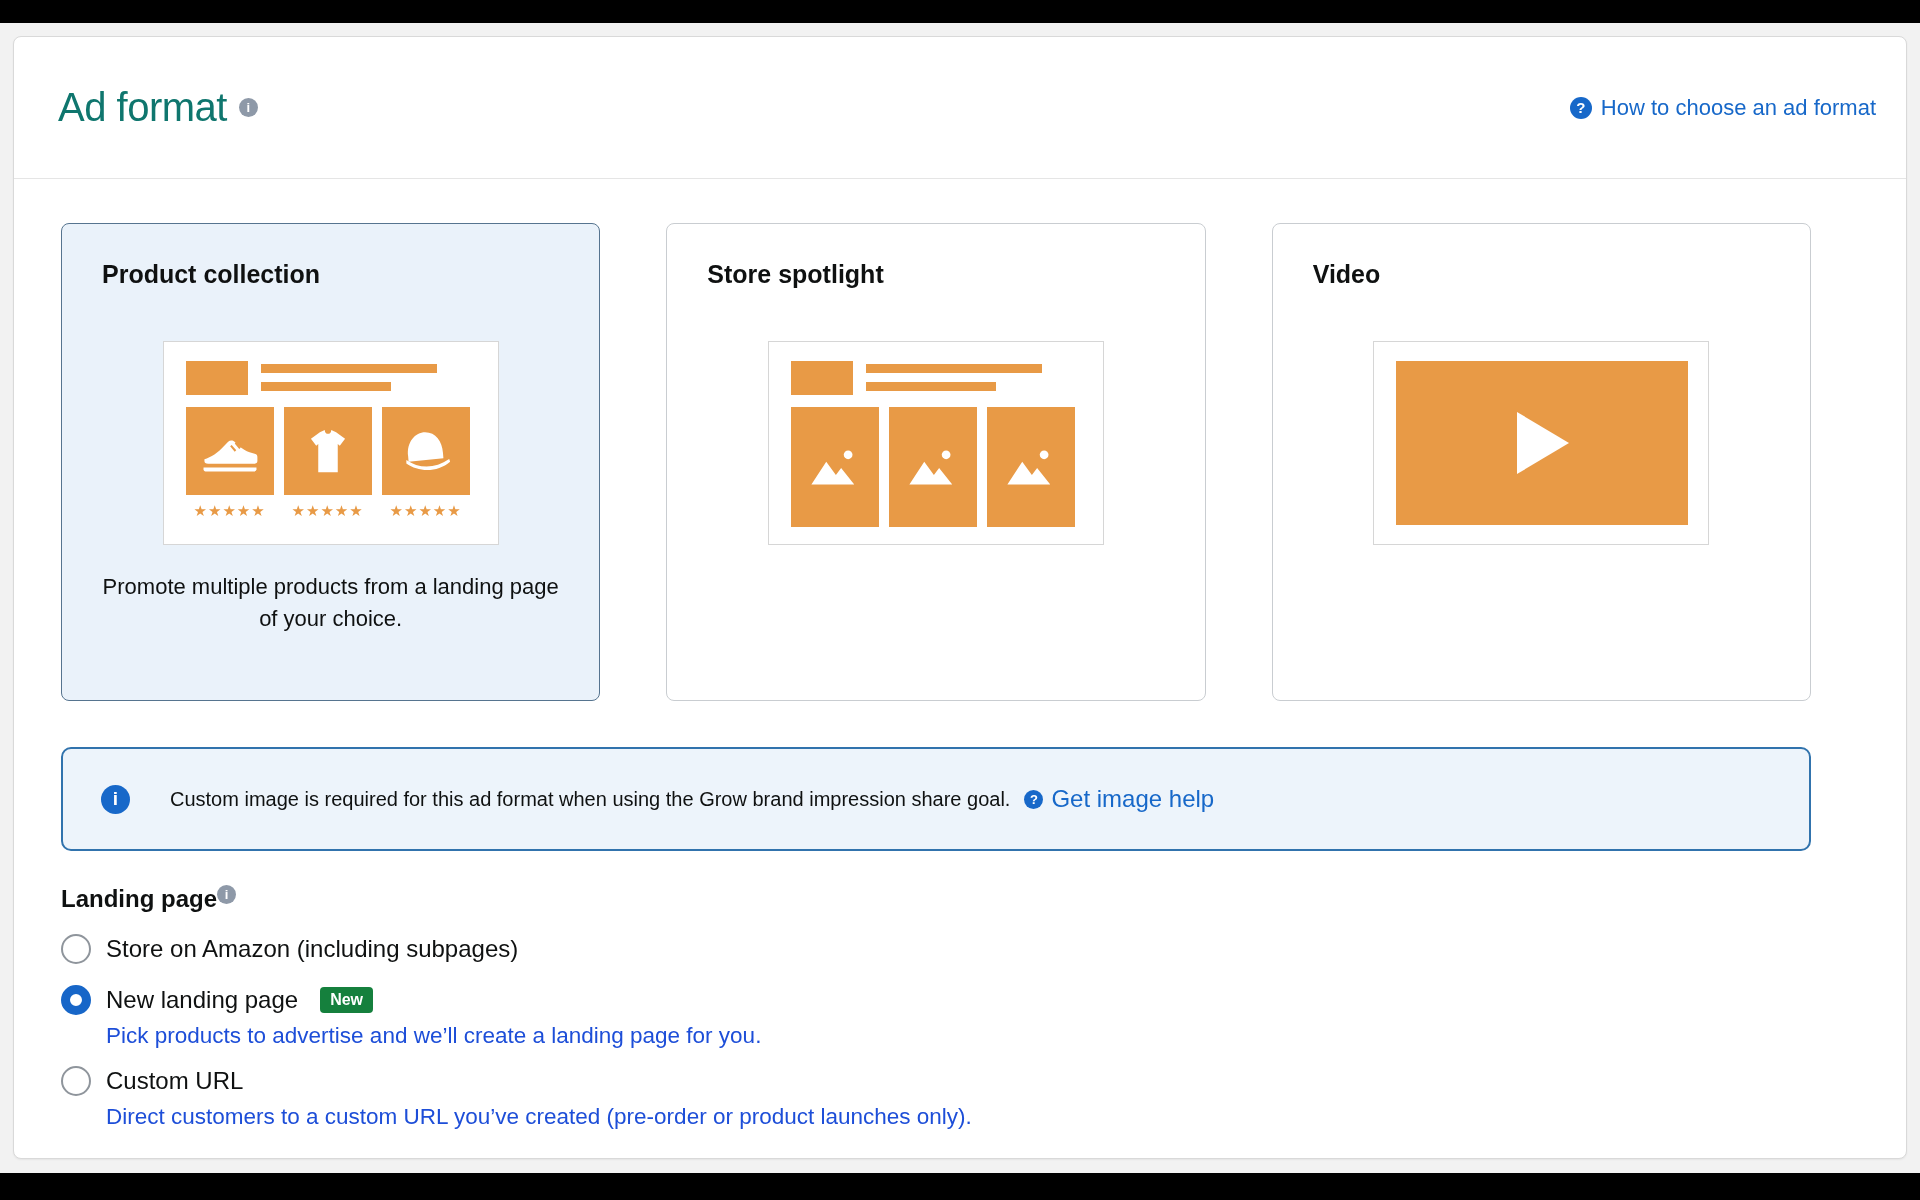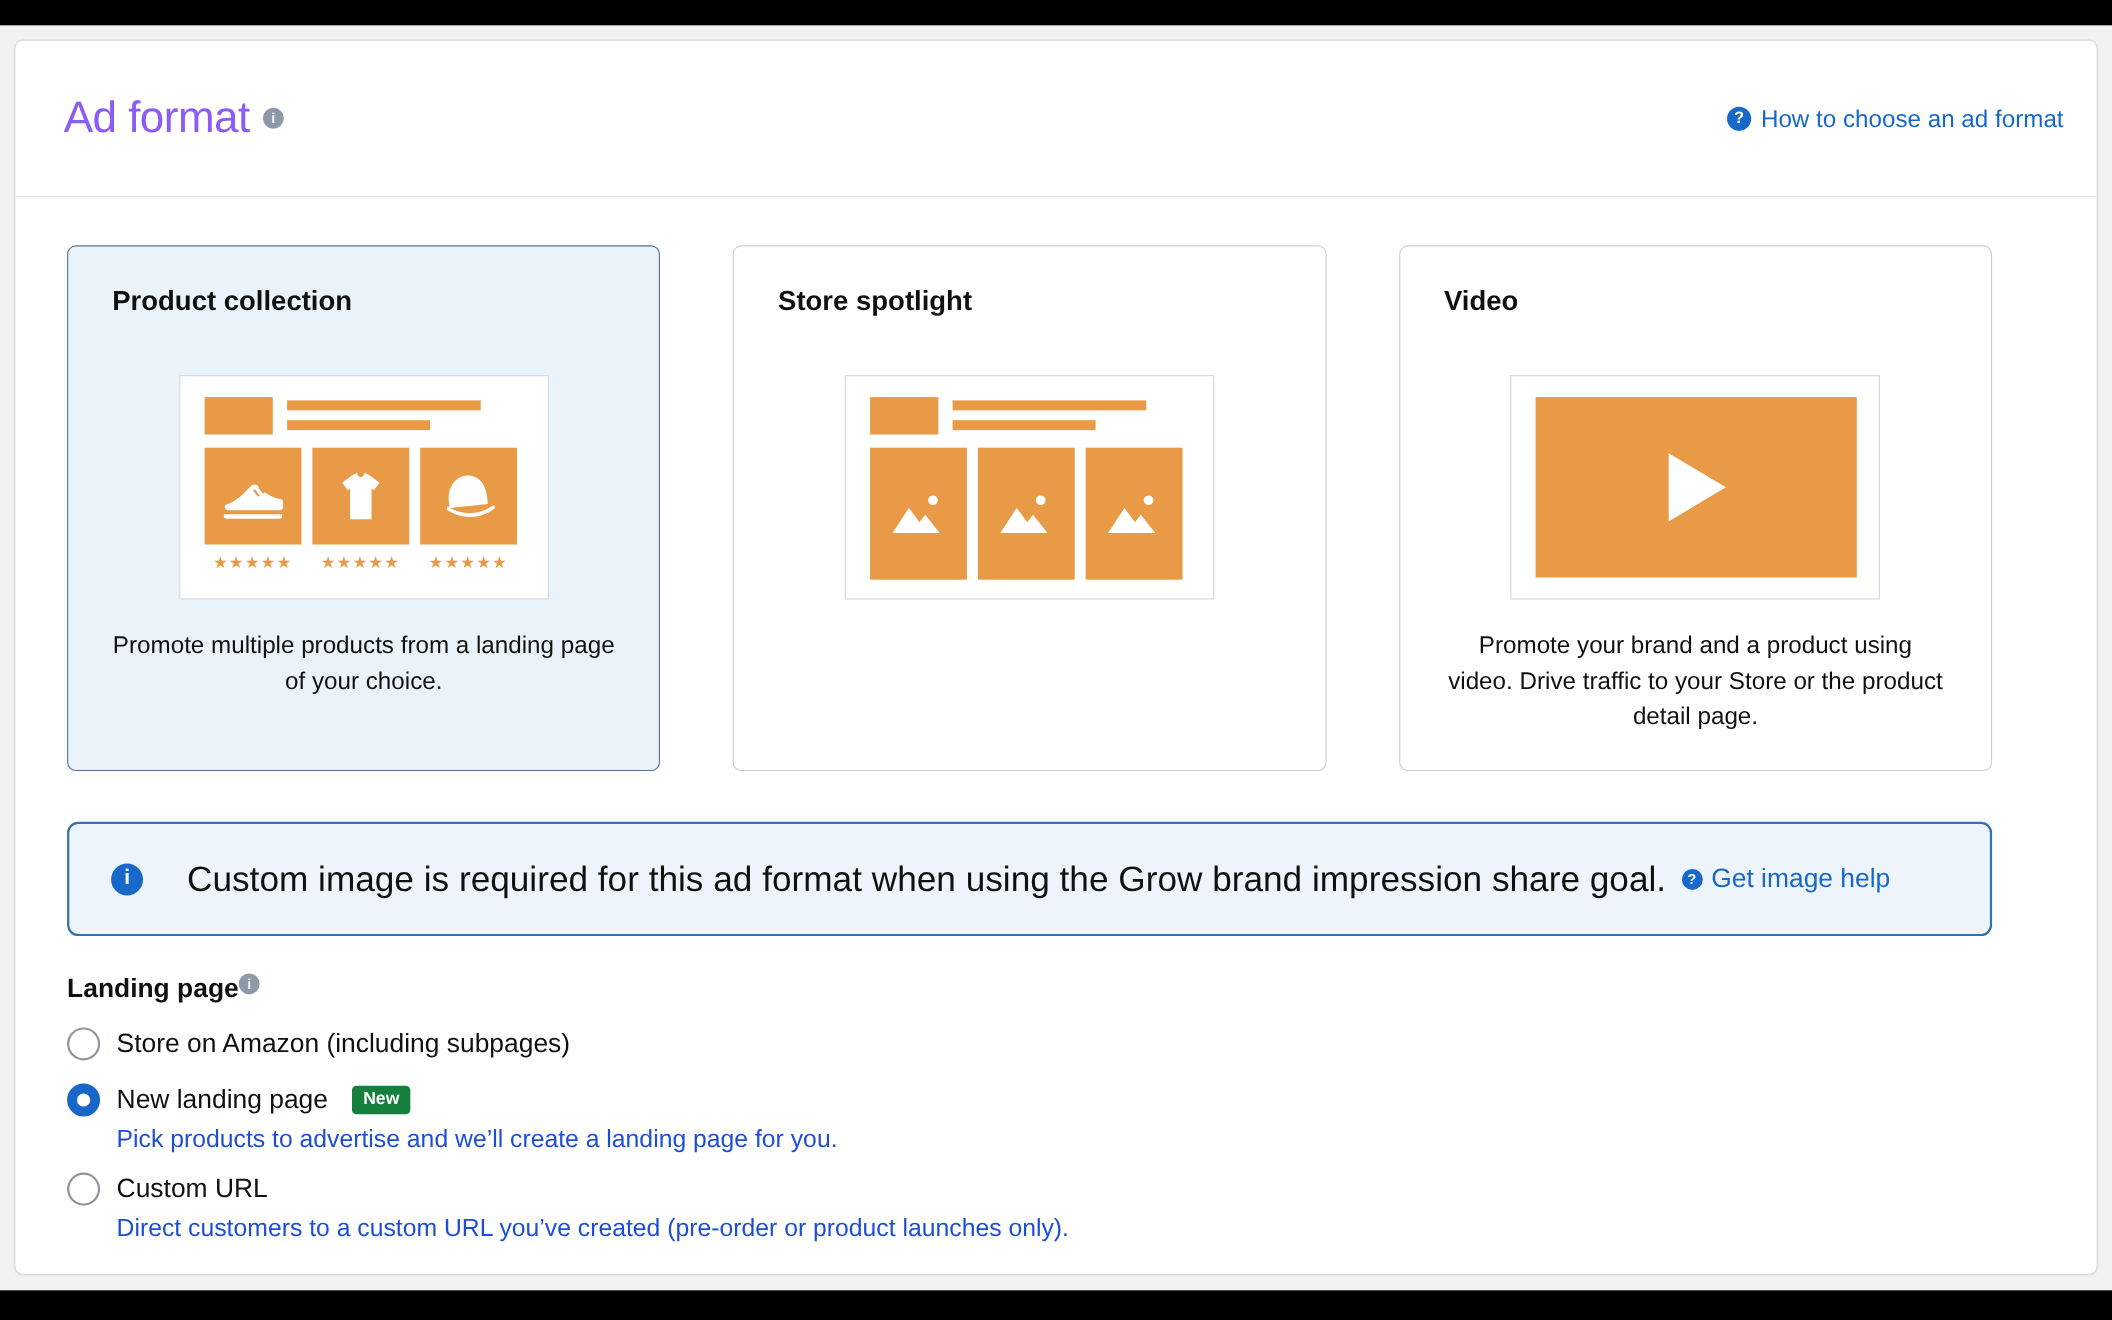--- a/index.html
+++ b/index.html
@@ -15,7 +15,7 @@
   .panel-header { height:141px; display:flex; align-items:center; justify-content:space-between;
                   padding:0 30px 0 44px; }
   .title-wrap { display:flex; align-items:center; gap:12px; }
-  h1 { font-size:40px; font-weight:400; letter-spacing:-.5px; color:#8b5cf6; }
+  h1 { font-size:40px; font-weight:400; letter-spacing:-.5px; color:#0f766e; }
   .info-dot { display:inline-flex; width:19px; height:19px; border-radius:50%;
               background:#8e99a8; color:#fff; font-size:13px; font-weight:700;
               align-items:center; justify-content:center; font-style:normal; }

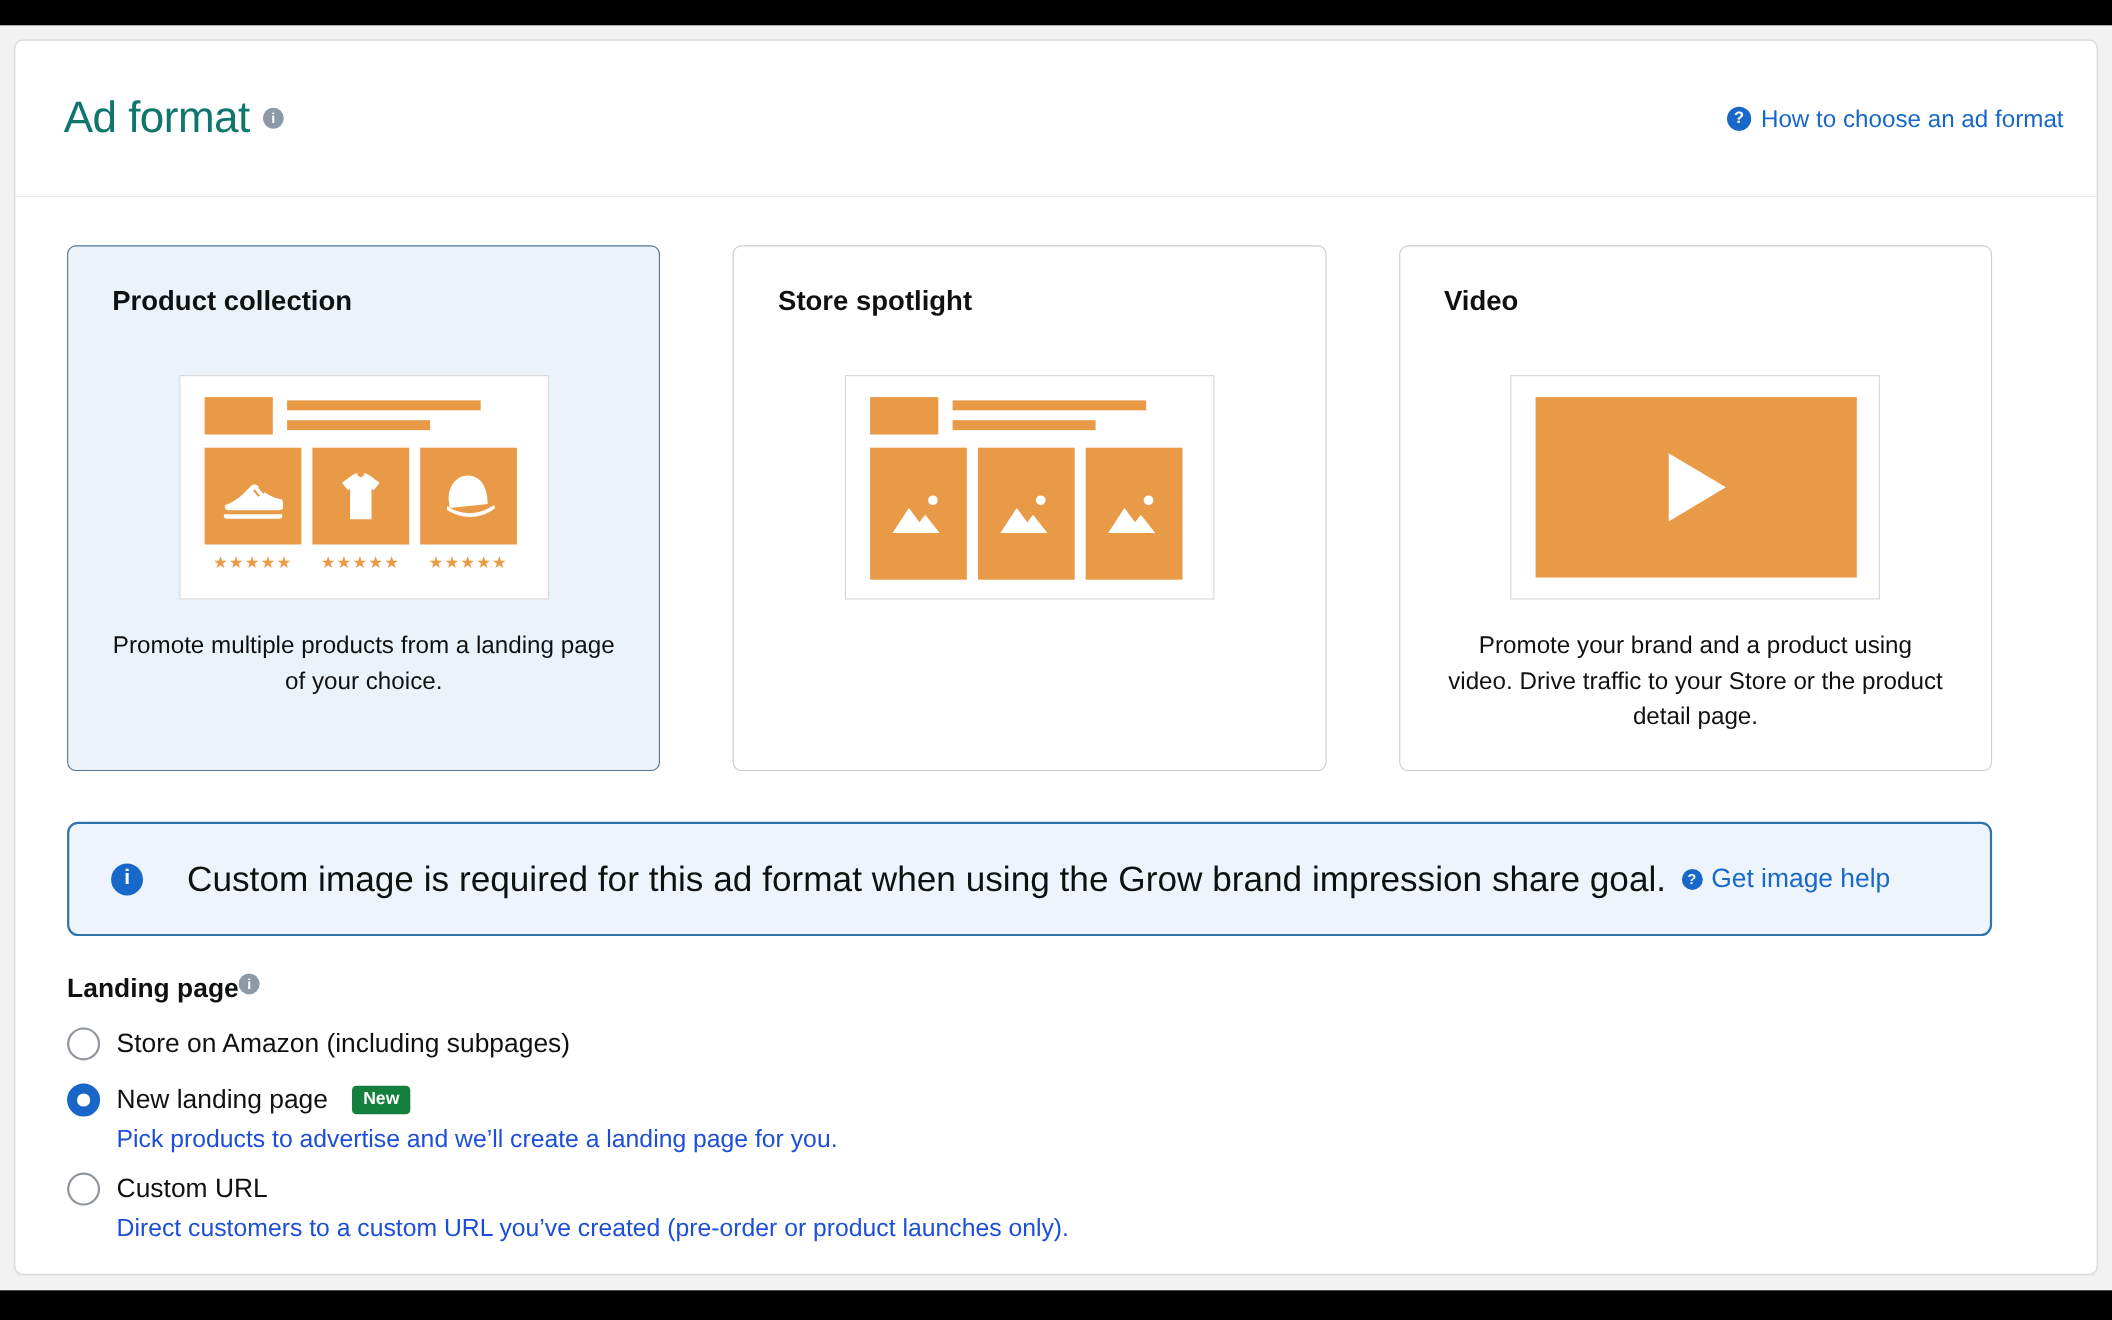--- a/index.html
+++ b/index.html
@@ -184,7 +184,6 @@
             </div>
           </div>
         </div>
-        <div class="card-desc">Promote your brand and a product using video. Drive traffic to your Store or the product detail page.</div>
       </div>
 
     </div>

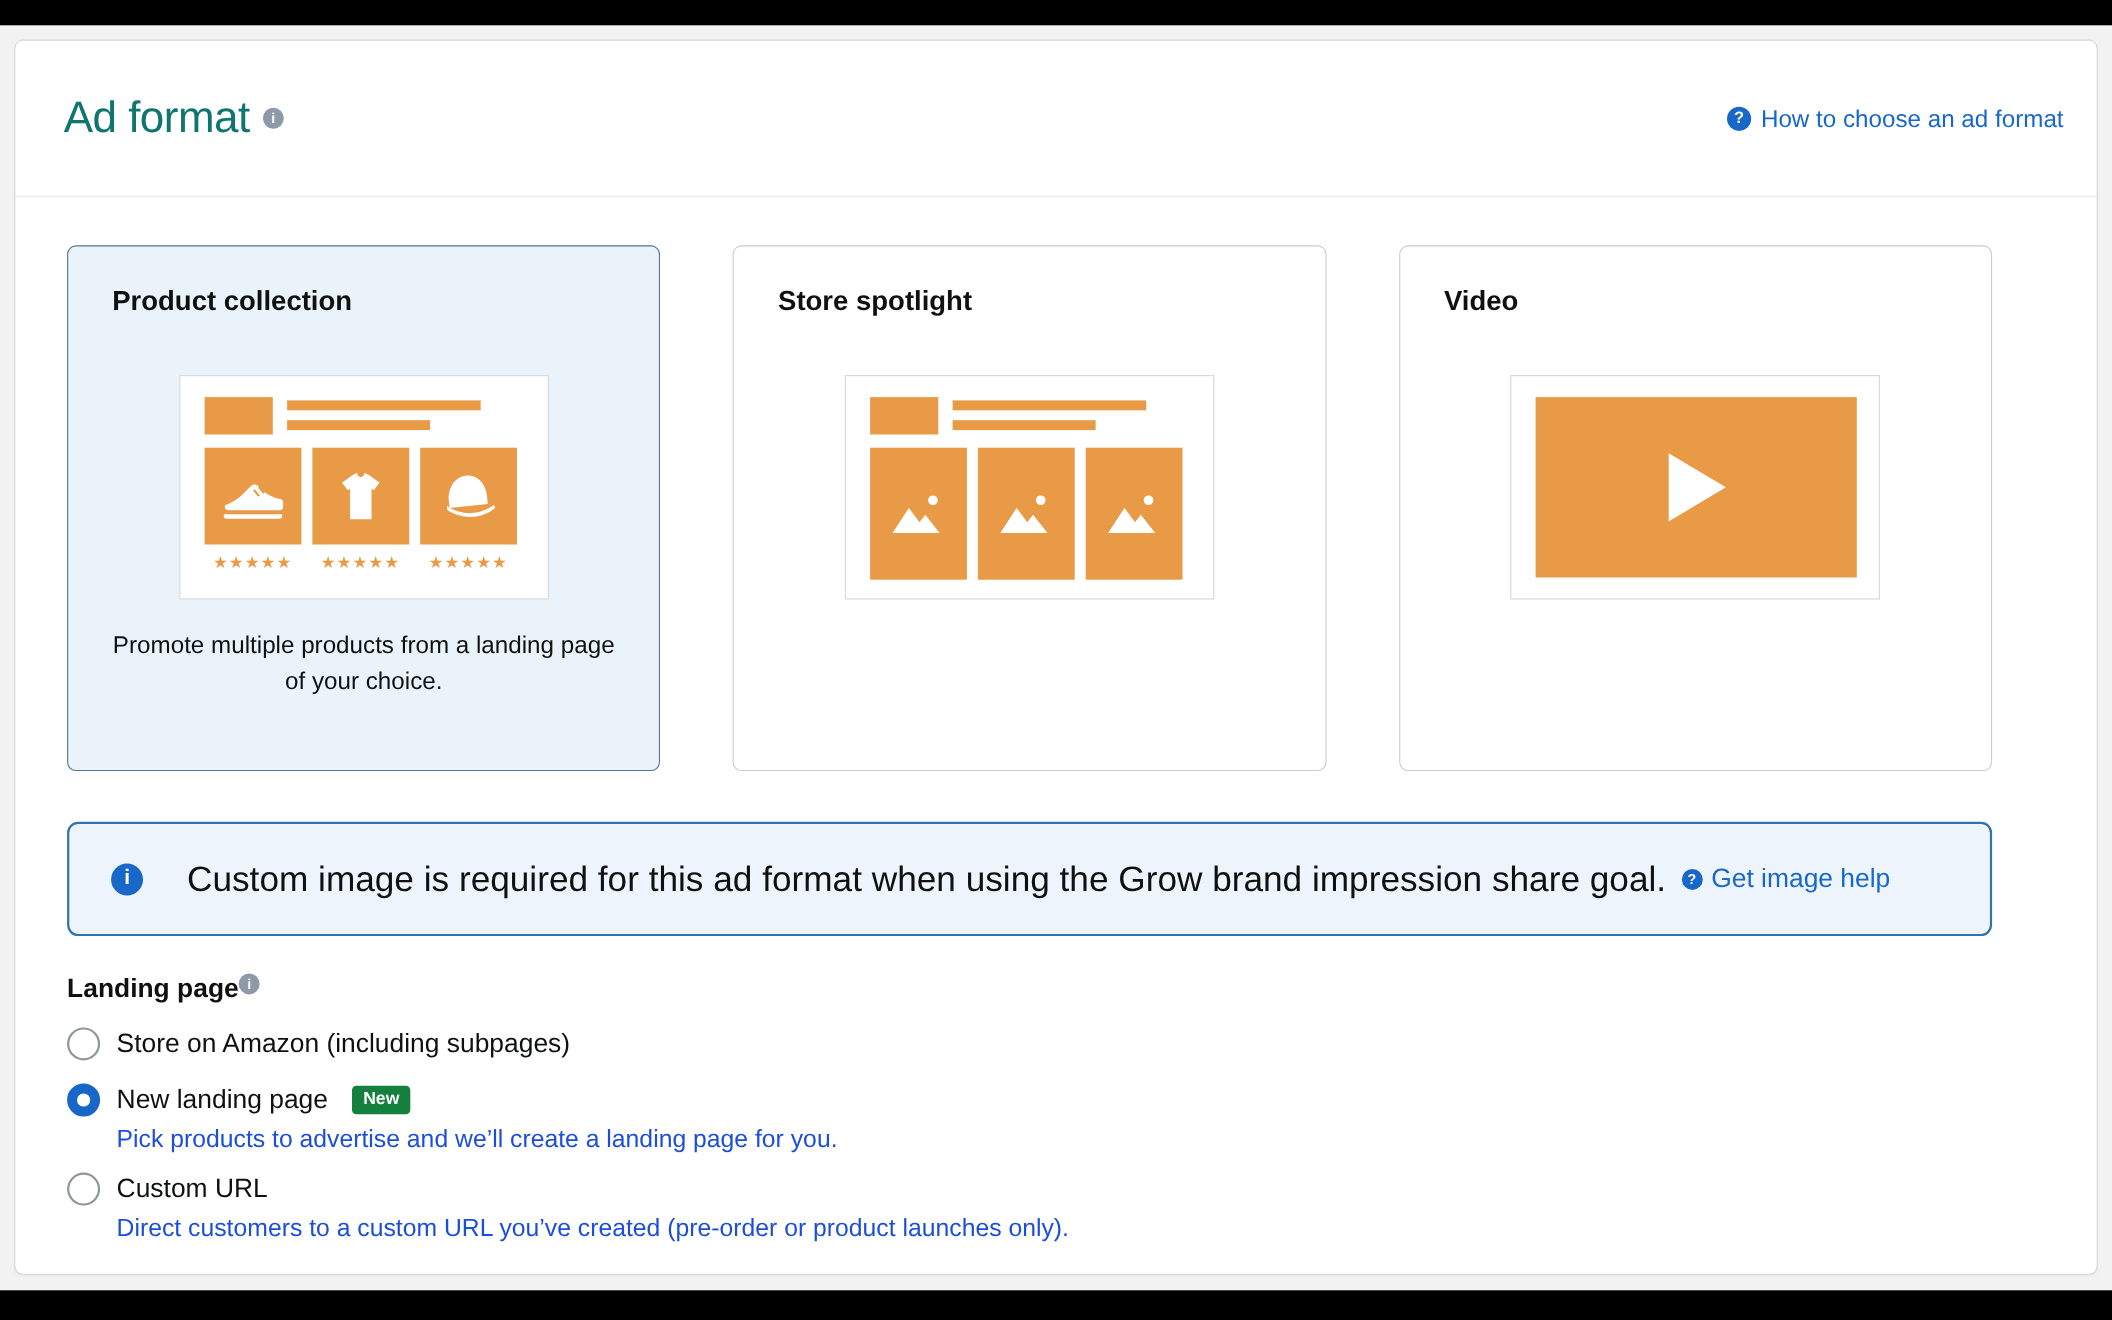--- a/index.html
+++ b/index.html
@@ -57,7 +57,7 @@
   .banner-i { display:inline-flex; width:29px; height:29px; border-radius:50%; background:#1768c9;
               color:#fff; font-size:19px; font-weight:700; align-items:center; justify-content:center;
               margin-right:40px; flex:none; }
-  .banner-text { font-size:32px; }
+  .banner-text { font-size:20px; }
   .banner-link { display:inline-flex; align-items:center; gap:8px; color:#1768c9; font-size:24px;
                  margin-left:14px; text-decoration:none; cursor:pointer; }
   .qmark.small { width:19px; height:19px; font-size:13px; }

